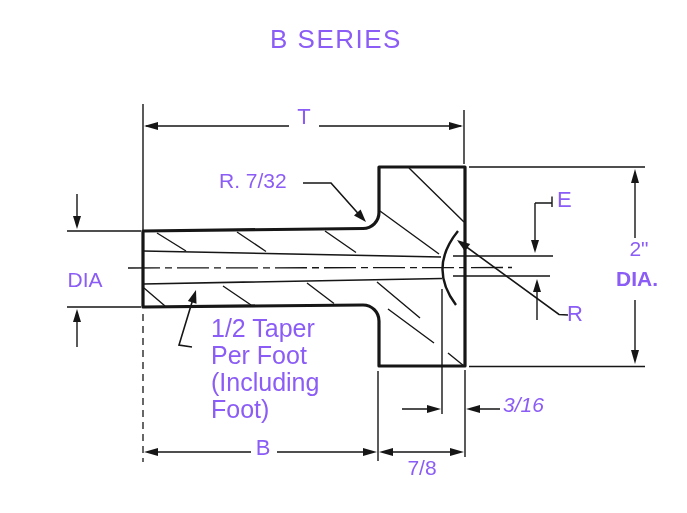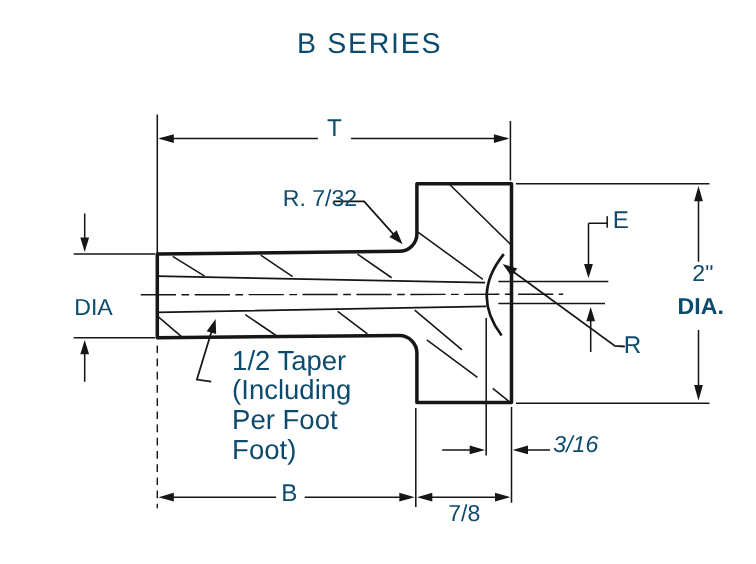--- a/index.html
+++ b/index.html
@@ -8,7 +8,7 @@
     width:687px;height:513px;
     background:#ffffff;
     font-family:"Liberation Sans", sans-serif;
-    color:#0c4a6e;
+    color:#8b5cf6;
     overflow:hidden;
   }
   .linework{position:absolute;left:0;top:0;}

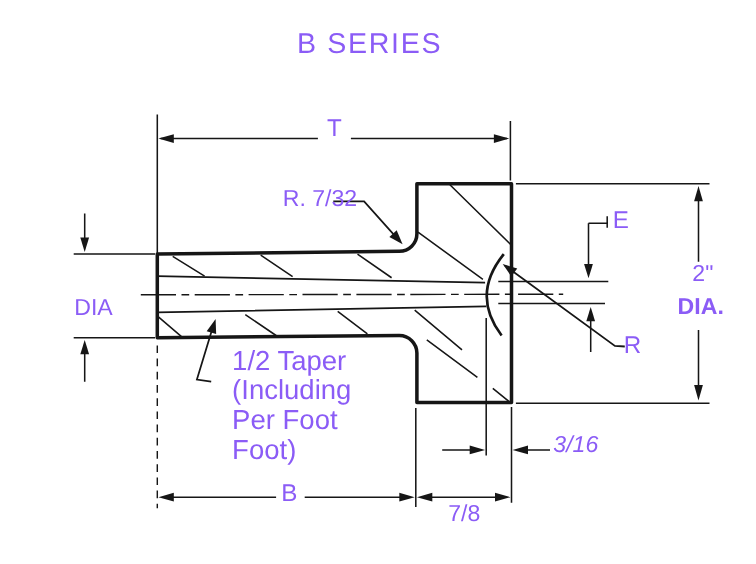--- a/index.html
+++ b/index.html
@@ -82,7 +82,7 @@
 
   <div class="lbl t-big t-center" style="left:292px;top:106px;width:24px;">T</div>
 
-  <div class="lbl t-dim" style="left:219px;top:170px;margin-left:38px;">R. 7/32</div>
+  <div class="lbl t-dim" style="left:219px;top:170px;">R. 7/32</div>
 
   <div class="lbl t-big" style="left:557px;top:189px;">E</div>
 

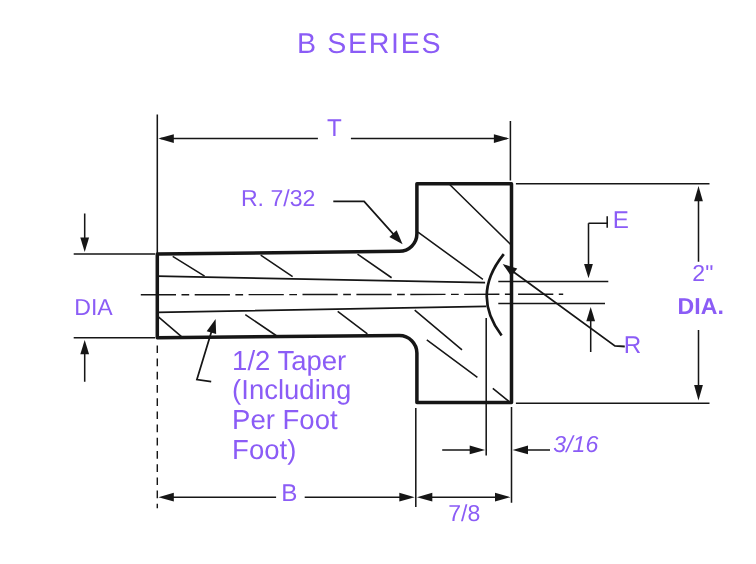--- a/index.html
+++ b/index.html
@@ -93,8 +93,8 @@
 
   <div class="note" style="left:211px;top:315px;">
     <div>1/2 Taper</div>
+    <div>Per Foot</div>
     <div>(Including</div>
-    <div>Per Foot</div>
     <div>Foot)</div>
   </div>
 

